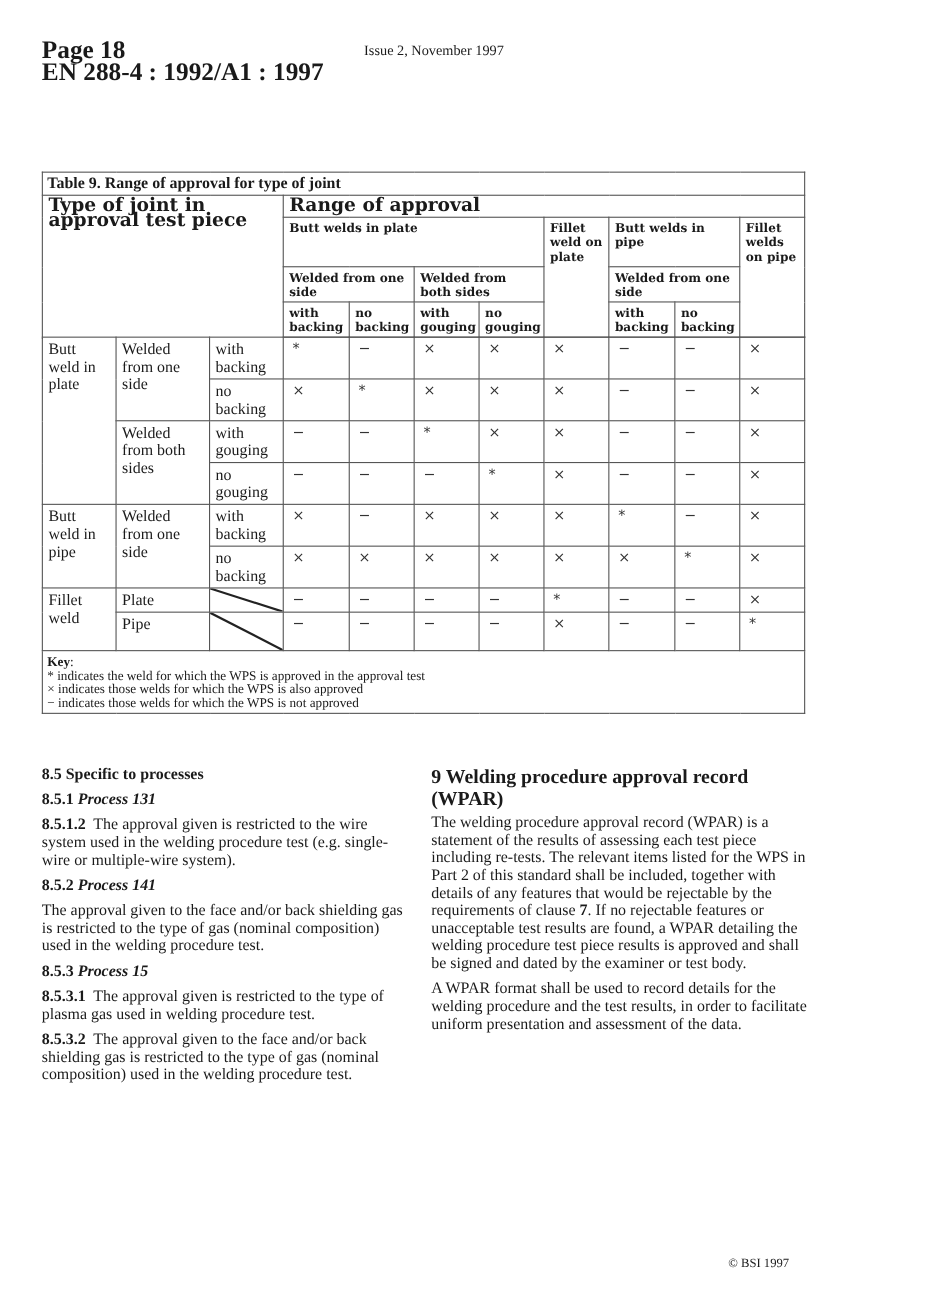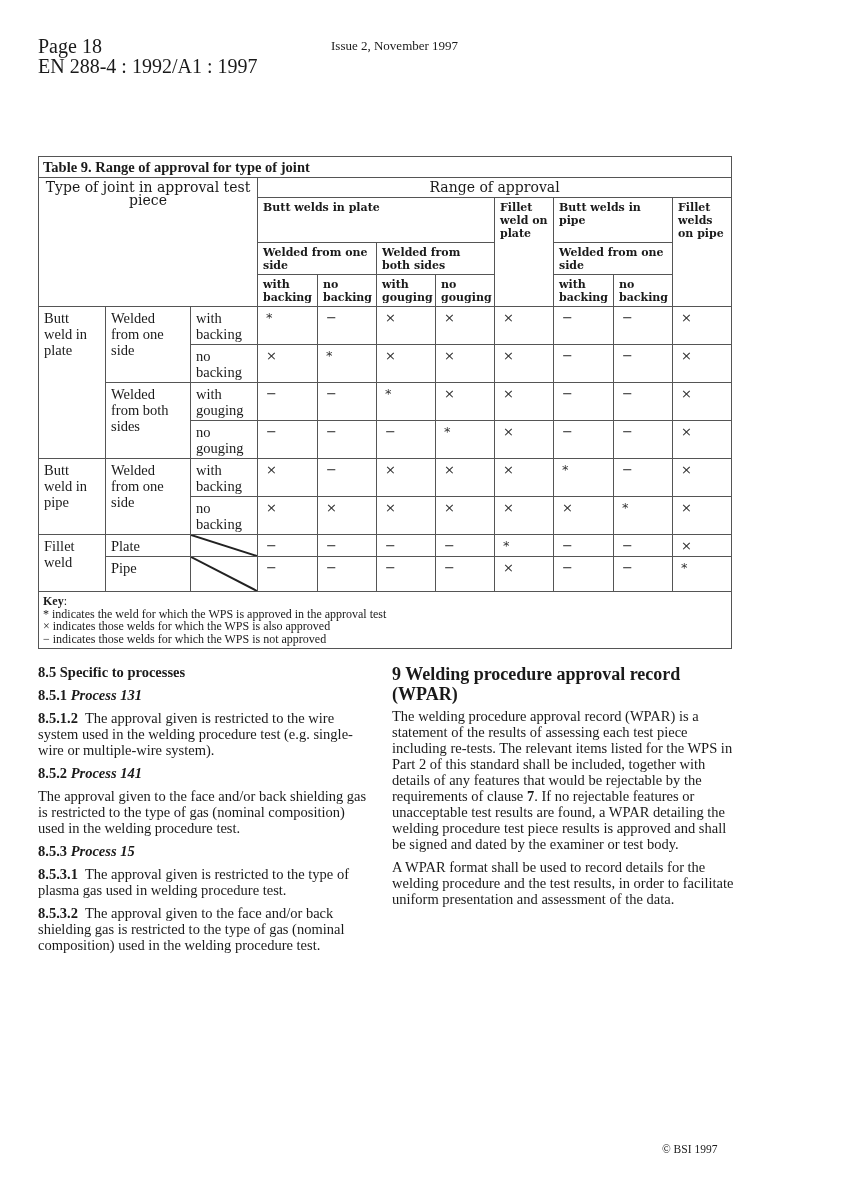--- a/index.html
+++ b/index.html
@@ -5,7 +5,7 @@
   html, body { margin:0; padding:0; background:#ffffff; }
   body { width:841px; height:1190px; position:relative; overflow:hidden;
          font-family:"Liberation Serif","DejaVu Serif",serif; color:#1a1a1a; }
-  .hdr-left { position:absolute; left:38px; top:36px; font-weight:normal; font-size:20px; line-height:20px; }
+  .hdr-left { position:absolute; left:38px; top:36px; font-weight:bold; font-size:23px; line-height:20px; }
   .hdr-right { position:absolute; left:331px; top:36px; font-size:13px; line-height:20px; }
 
   table.t9 { position:absolute; left:38px; top:156px; width:693px; border-collapse:collapse;

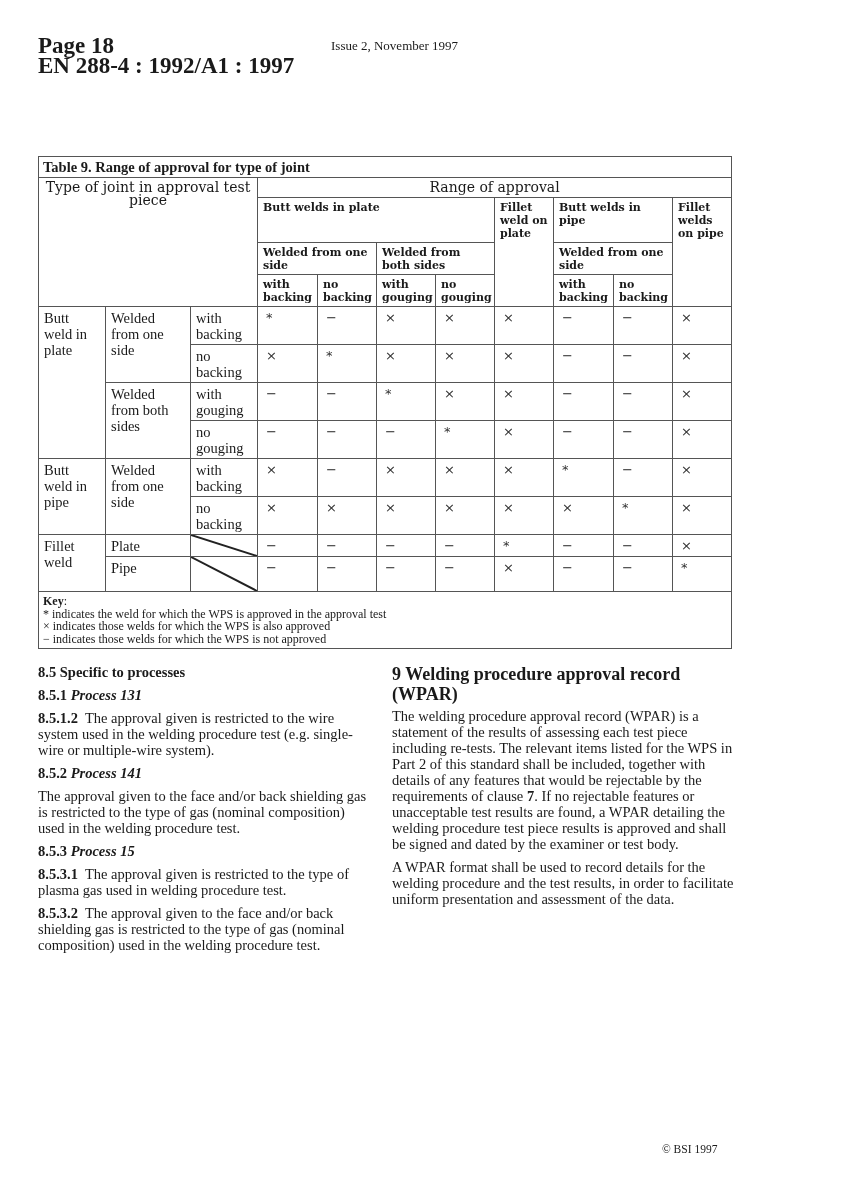--- a/index.html
+++ b/index.html
@@ -12,7 +12,7 @@
              table-layout:fixed; font-size:14px; }
   table.t9 td { border:1px solid #555; vertical-align:top; padding:3px 5px 2px 5px; line-height:16px; }
   .cap { font-weight:bold; font-size:14.5px; padding:2px 4px !important; height:14px; }
-  .hd { font-weight:normal; font-size:14px; line-height:13px !important; font-family:"DejaVu Serif",serif;text-align:center; }
+  .hd { font-weight:bold; font-size:17px; line-height:13px !important; font-family:"DejaVu Serif",serif; }
   .hd2 { font-weight:bold; font-size:11px; line-height:13px !important; font-family:"DejaVu Serif",serif; }
   .rowlbl { font-size:14.5px;margin-left:34px; }
   .sym { font-family:"DejaVu Sans",sans-serif; font-size:13px; color:#333; padding-left:8px !important; }

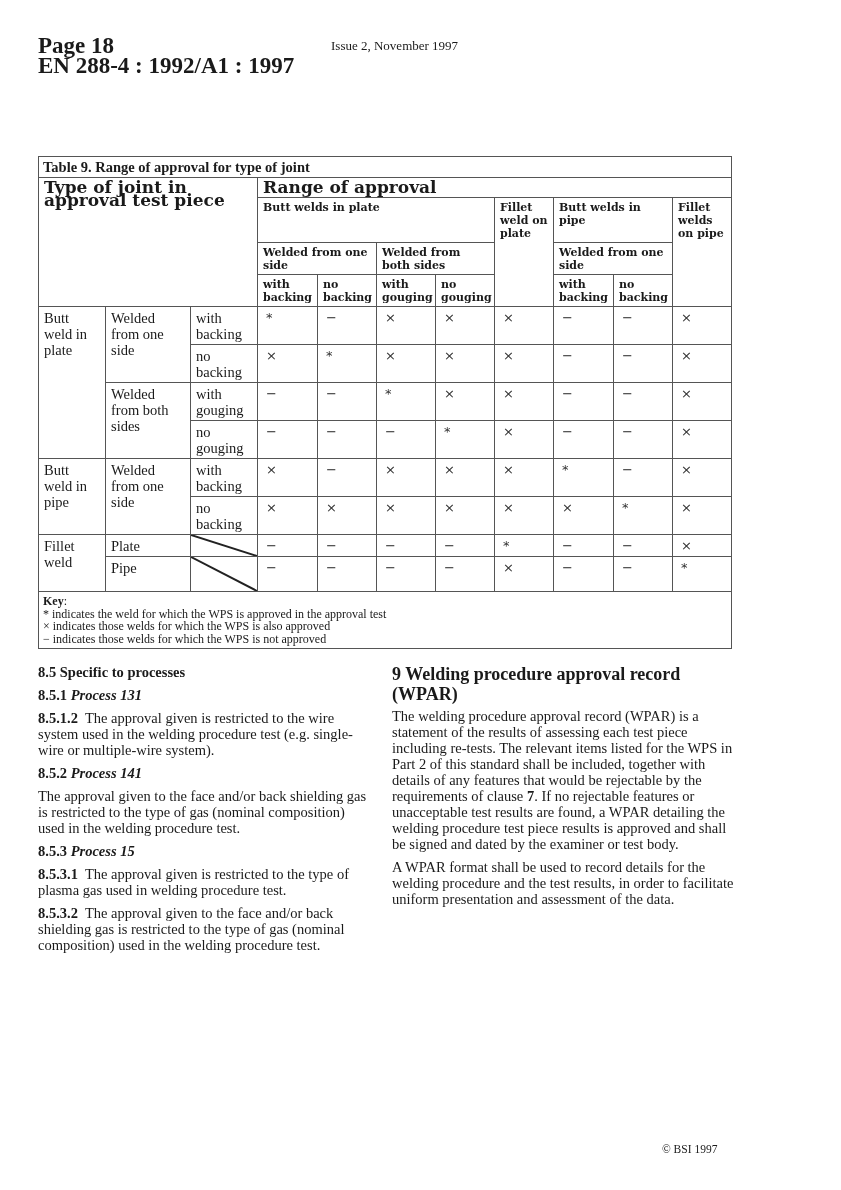--- a/index.html
+++ b/index.html
@@ -21,7 +21,7 @@
   .key { font-size:12px; line-height:12.5px !important; padding:3px 4px !important;border-radius:23px; }
   .key b { font-size:12px; }
 
-  .col { position:absolute; font-size:14.5px; line-height:16px; }
+  .col { position:absolute; font-size:14.5px; line-height:16px;margin-top:32px; }
   .col p { margin:0 0 7px 0; }
   .h-sec { font-weight:bold; font-size:14.5px; margin:0 0 7px 0; }
   .h-big { font-weight:bold; font-size:18px; line-height:20px; margin:0 0 4px 0; }

